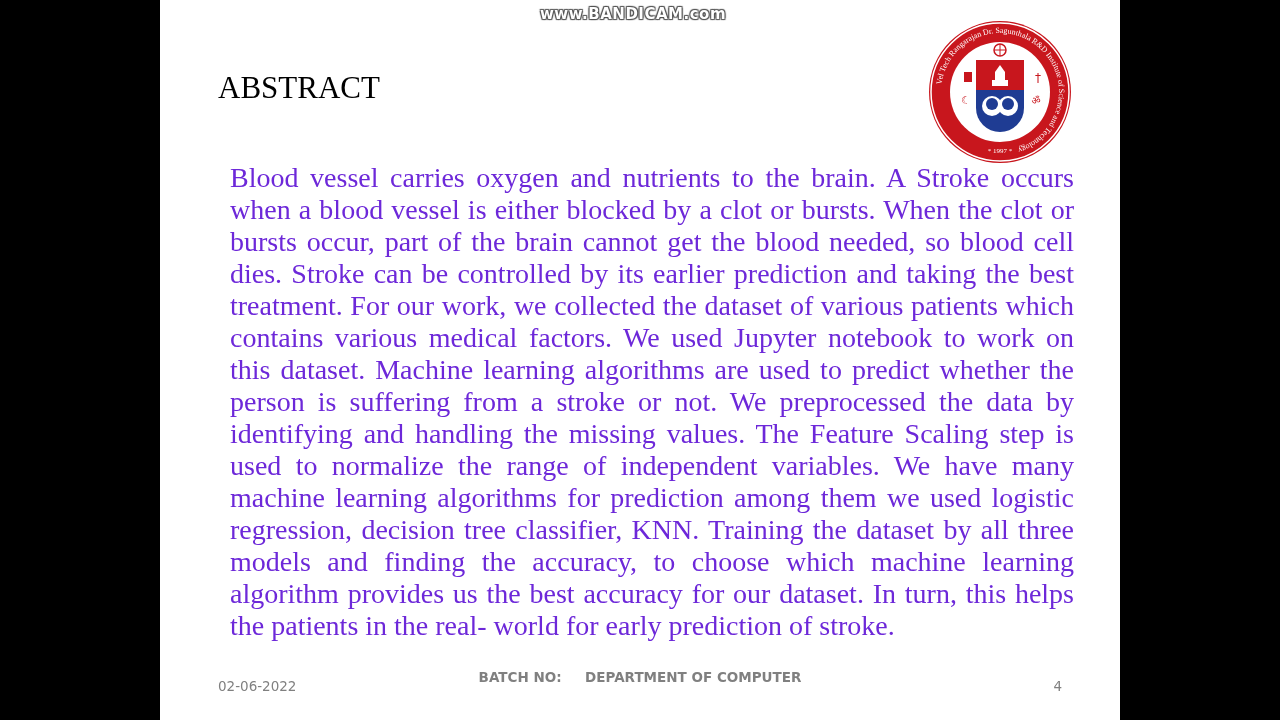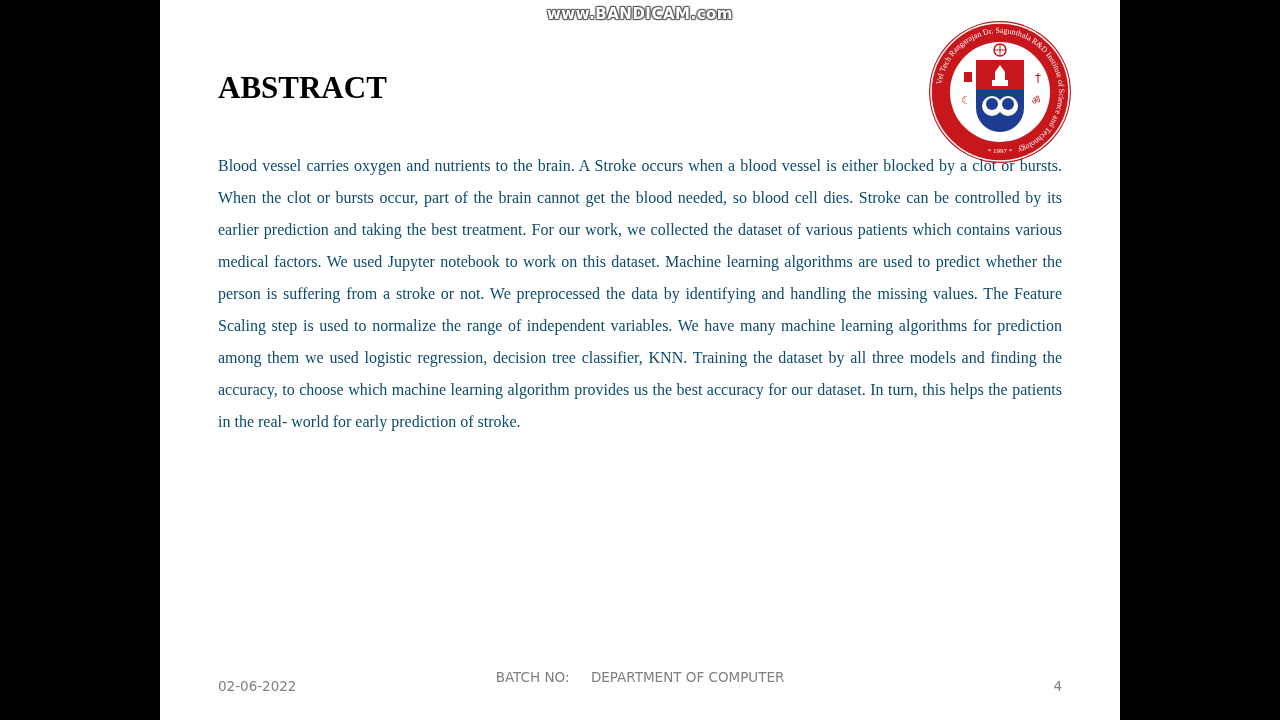--- a/index.html
+++ b/index.html
@@ -8,7 +8,7 @@
   .watermark {
     position:absolute; left:540px; top:4px; width:200px; height:20px;
     font-family:"DejaVu Sans", sans-serif; font-weight:bold; font-size:15px; letter-spacing:0.5px;
-    color:#fff; text-align:center; line-height:20px;
+    color:#fff; line-height:20px;
     text-shadow: 0 0 1px #444, 1px 1px 1px #555, -1px -1px 1px #555, 1px -1px 1px #555, -1px 1px 1px #555;
   }
   .title {

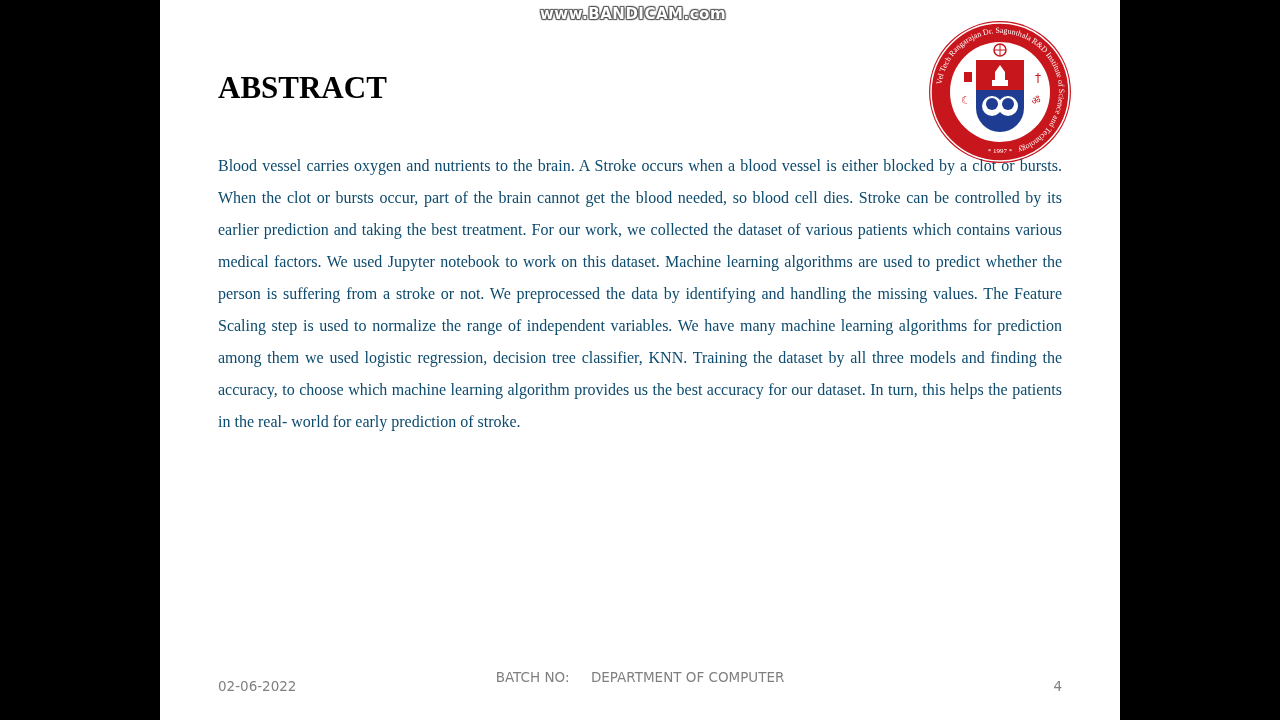--- a/index.html
+++ b/index.html
@@ -13,7 +13,7 @@
   }
   .title {
     position:absolute; left:58px; top:70px;
-    font-family:"Liberation Serif", serif; font-weight:bold; font-size:31px; color:#000; margin:0;
+    font-family:"Liberation Serif", serif; font-weight:normal; font-size:31px; color:#000; margin:0;
   }
   .body-text {
     position:absolute; left:58px; top:150px; width:844px;

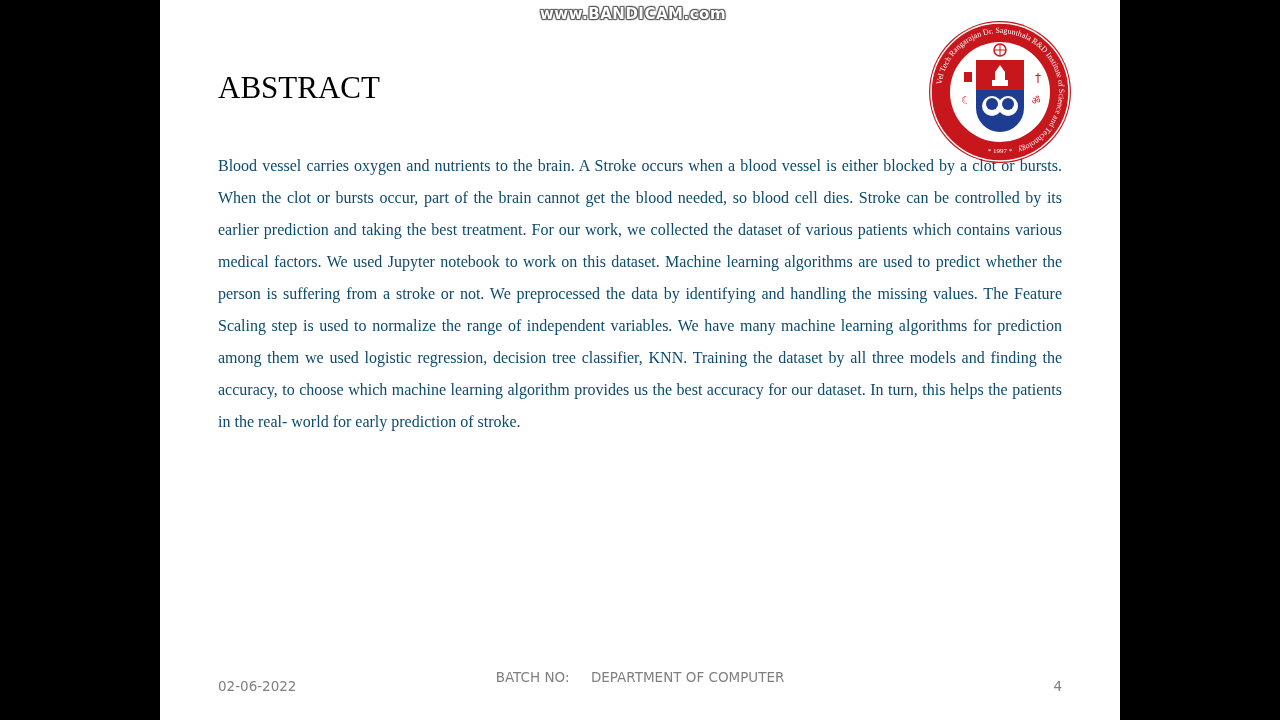--- a/index.html
+++ b/index.html
@@ -17,8 +17,8 @@
   }
   .body-text {
     position:absolute; left:58px; top:150px; width:844px;
-    font-family:"Liberation Serif", serif; font-size:16px; line-height:32px;
-    color:#0c4a6e; text-align:justify; margin:0;
+    font-family:"Liberation Serif", serif; font-size:28px; line-height:32px;
+    color:#6d28d9; text-align:justify; margin:12px;
   }
   .logo { position:absolute; left:768px; top:20px; width:144px; height:144px; }
   .footer { font-family:"DejaVu Sans", sans-serif; font-size:13.5px; color:#808080; position:absolute; }

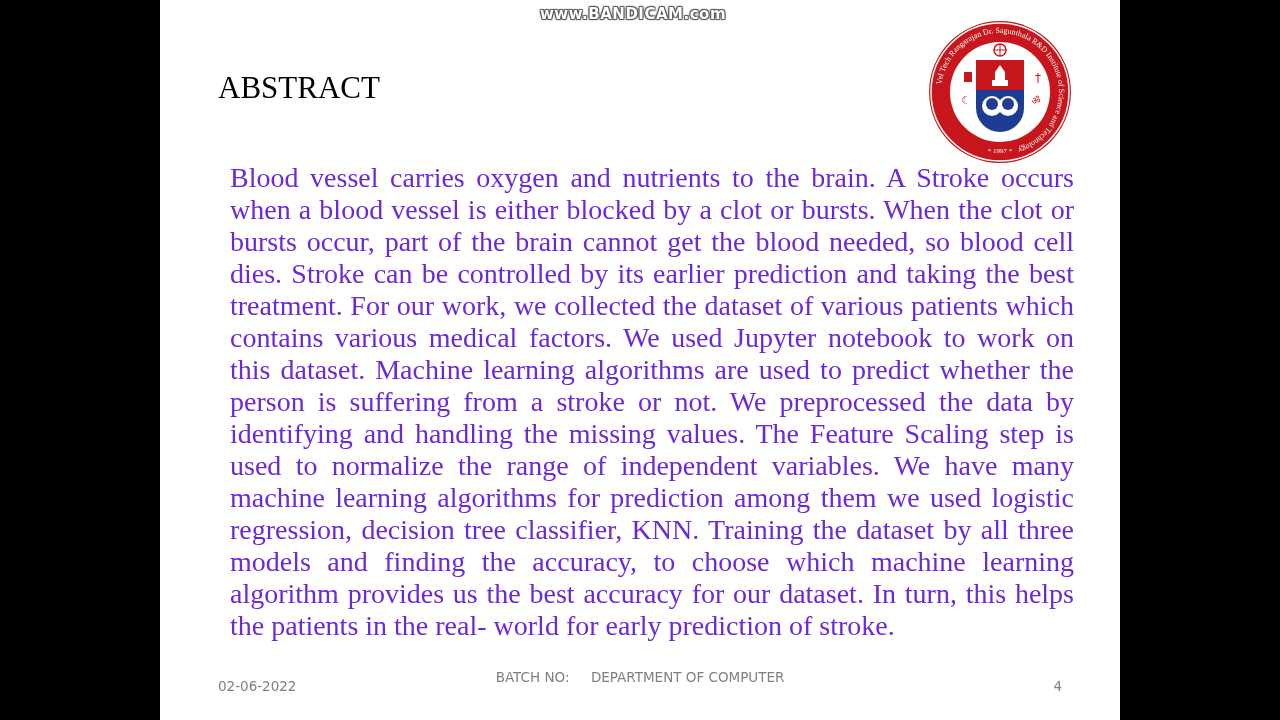--- a/index.html
+++ b/index.html
@@ -68,7 +68,7 @@
 
   <div class="footer footer-date">02-06-2022</div>
   <div class="footer footer-center">
-    <div style="white-space:pre;">BATCH NO:     DEPARTMENT OF COMPUTER</div>
+    <div style="white-space:pre;font-weight:bold;">BATCH NO:     DEPARTMENT OF COMPUTER</div>
   </div>
   <div class="footer footer-page">4</div>
 </div>

